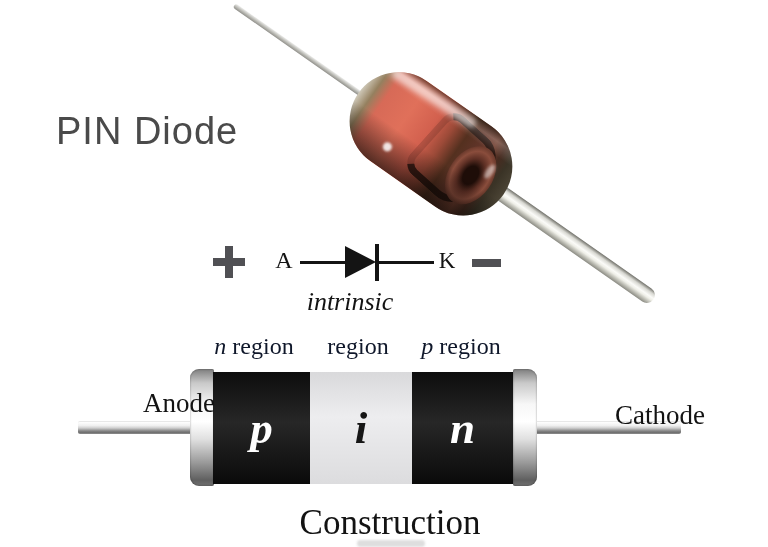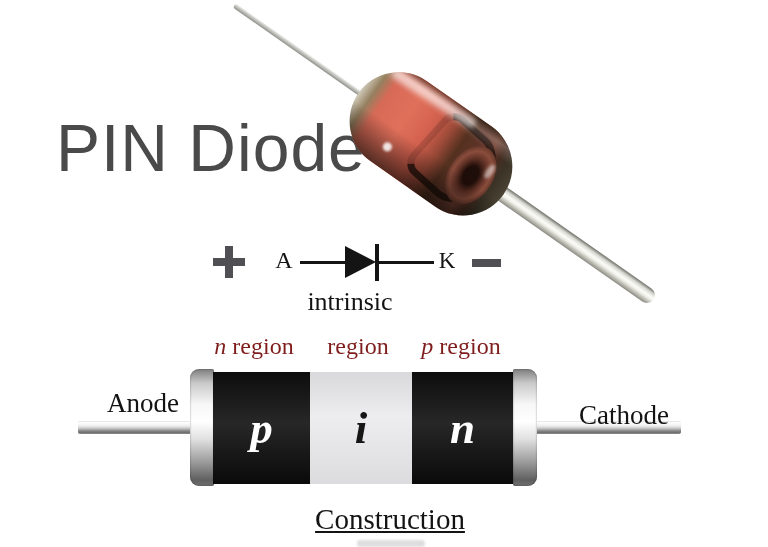--- a/index.html
+++ b/index.html
@@ -14,7 +14,7 @@
   .title{
     left:56px;top:110px;
     font-family:"Liberation Sans", sans-serif;
-    font-size:66px;color:#4a4a4a;letter-spacing:1px;
+    font-size:38px;color:#4a4a4a;letter-spacing:1px;
   }
 
   

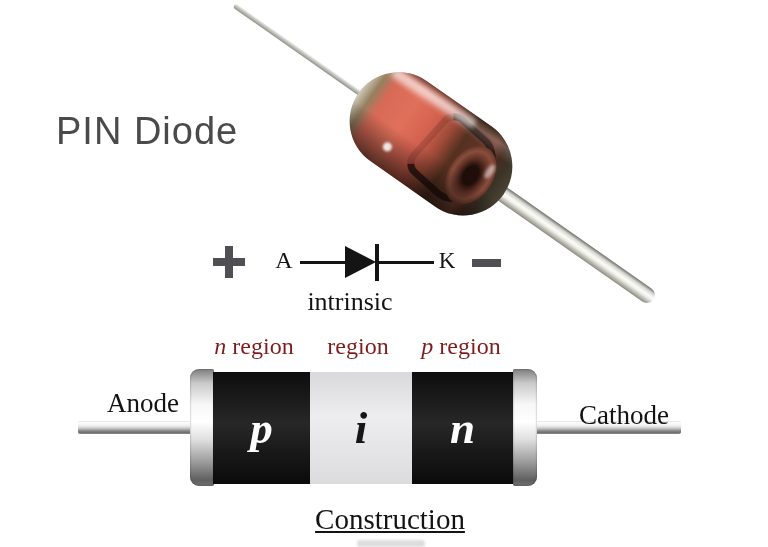--- a/index.html
+++ b/index.html
@@ -84,7 +84,7 @@
   .sym-bar{left:375px;top:244px;width:4px;height:37px;background:#141414;}
   .intrinsic{
     left:290px;top:287px;width:120px;text-align:center;
-    font-size:26px;color:#131313;
+    font-style:italic;font-size:26px;color:#131313;
   }
 
   

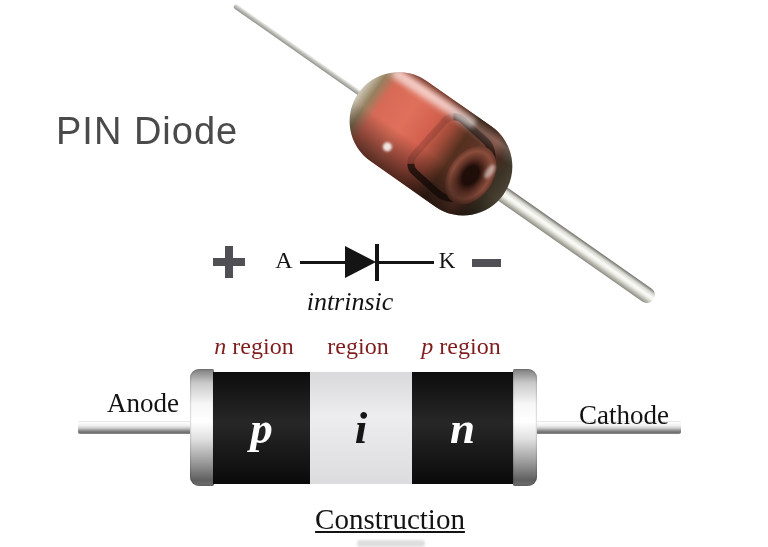--- a/index.html
+++ b/index.html
@@ -88,7 +88,7 @@
   }
 
   
-  .reg-label{top:333px;font-size:24px;color:#7f1d1d;white-space:nowrap;transform:translateX(-50%);}
+  .reg-label{top:333px;font-size:24px;color:#0f172a;white-space:nowrap;transform:translateX(-50%);}
   .reg-label .it{font-style:italic;}
   .reg-left{left:254px;} .reg-mid{left:358px;} .reg-right{left:461px;font-family:Liberation Serif, serif;}
 

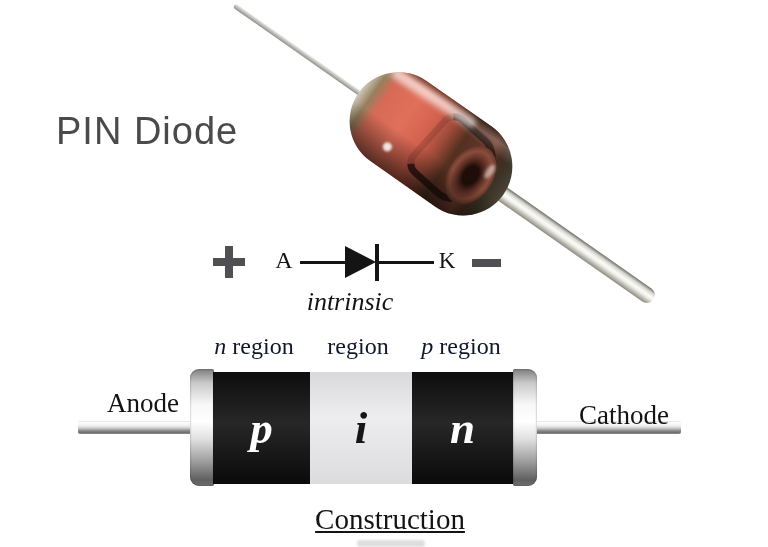--- a/index.html
+++ b/index.html
@@ -118,7 +118,7 @@
   .lead-left{left:78px;width:112px;border-radius:2px 0 0 2px;}
   .lead-right{left:537px;width:144px;border-radius:0 2px 2px 0;}
 
-  .terminal-label{font-size:27px;color:#131313;transform:translateX(-50%);white-space:nowrap;}
+  .terminal-label{font-size:27px;color:#131313;transform:translateX(-50%);white-space:nowrap;margin-left:36px;}
   .anode{left:143px;top:388px;}
   .cathode{left:624px;top:400px;}
 

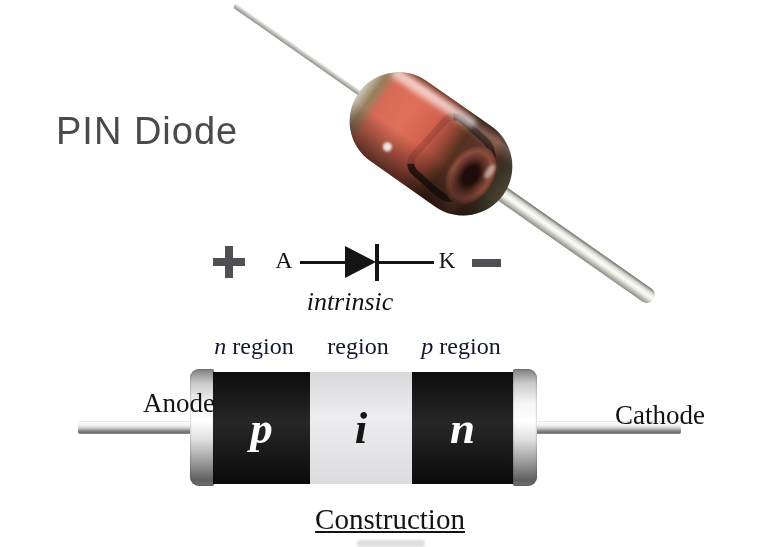--- a/index.html
+++ b/index.html
@@ -124,7 +124,7 @@
 
   .construction-caption{
     left:390px;top:503px;transform:translateX(-50%);
-    font-size:29px;color:#131313;white-space:nowrap;text-decoration:underline;
+    font-size:35px;color:#131313;white-space:nowrap;
   }
   .smudge{
     left:357px;top:540px;width:68px;height:7px;border-radius:3px;

